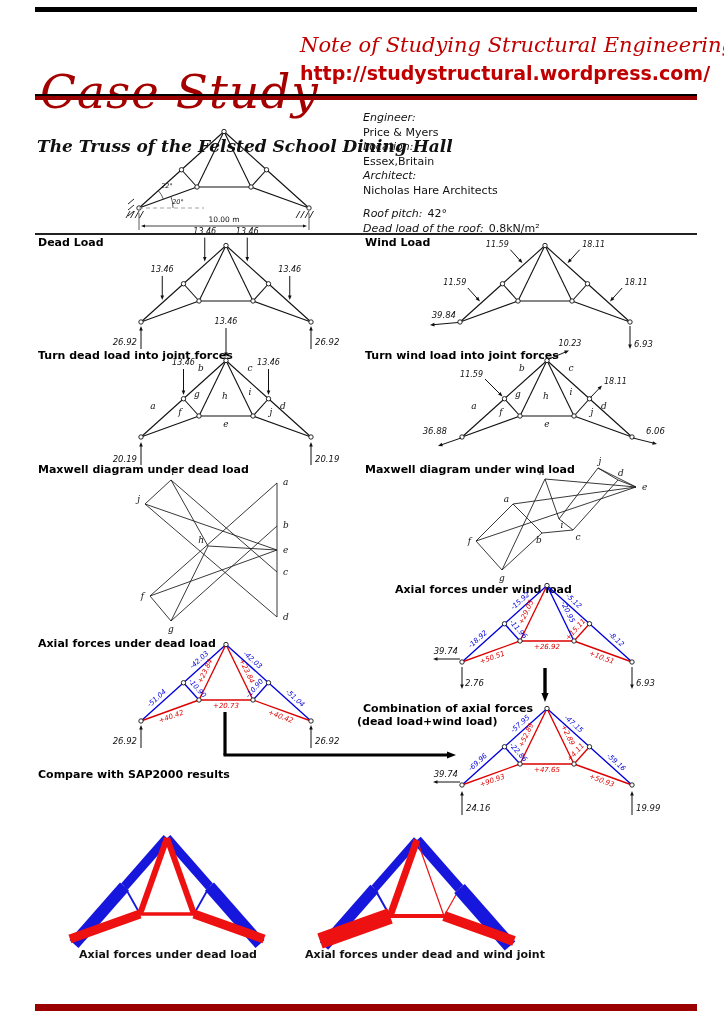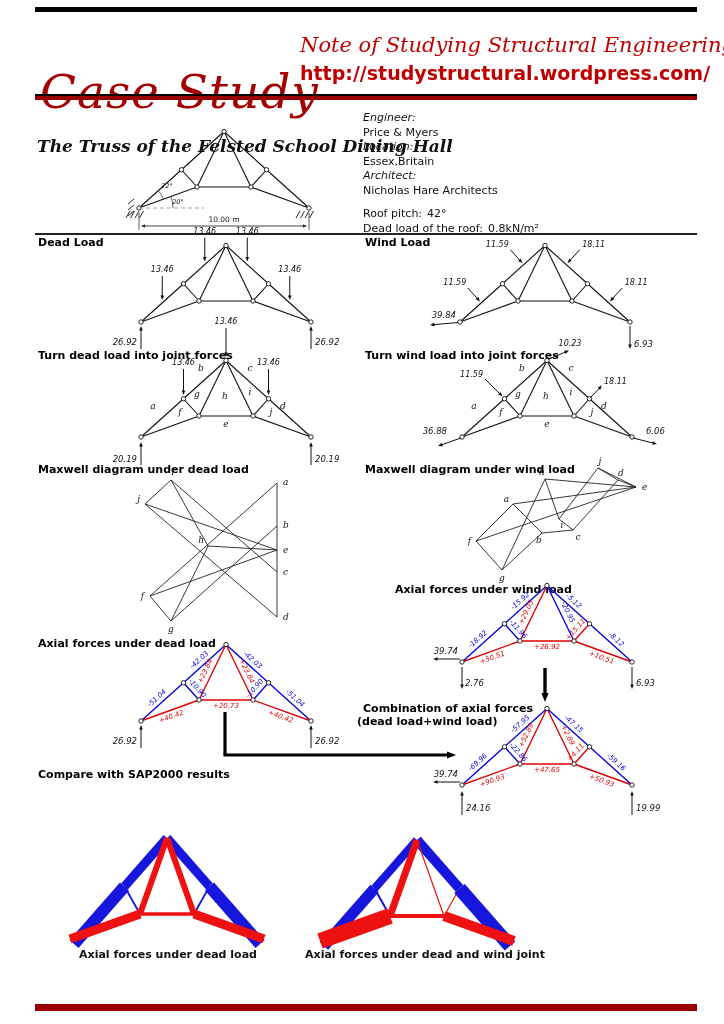--- a/index.html
+++ b/index.html
@@ -17,7 +17,7 @@
   .info{position:absolute;left:363px;top:111px;font-size:11px;line-height:14.5px;}
   .irow{display:flex;flex-direction:column;}
   .il{font-style:italic;width:64px;}
-  .pl{margin-right:5px;}
+  .pl{font-style:italic;margin-right:5px;}
   .lbl{position:absolute;font-size:11px;font-weight:bold;color:#000;white-space:nowrap;}
   .cap{position:absolute;font-size:11px;font-weight:bold;text-align:center;white-space:nowrap;}
   svg.dg{position:absolute;overflow:visible;}

